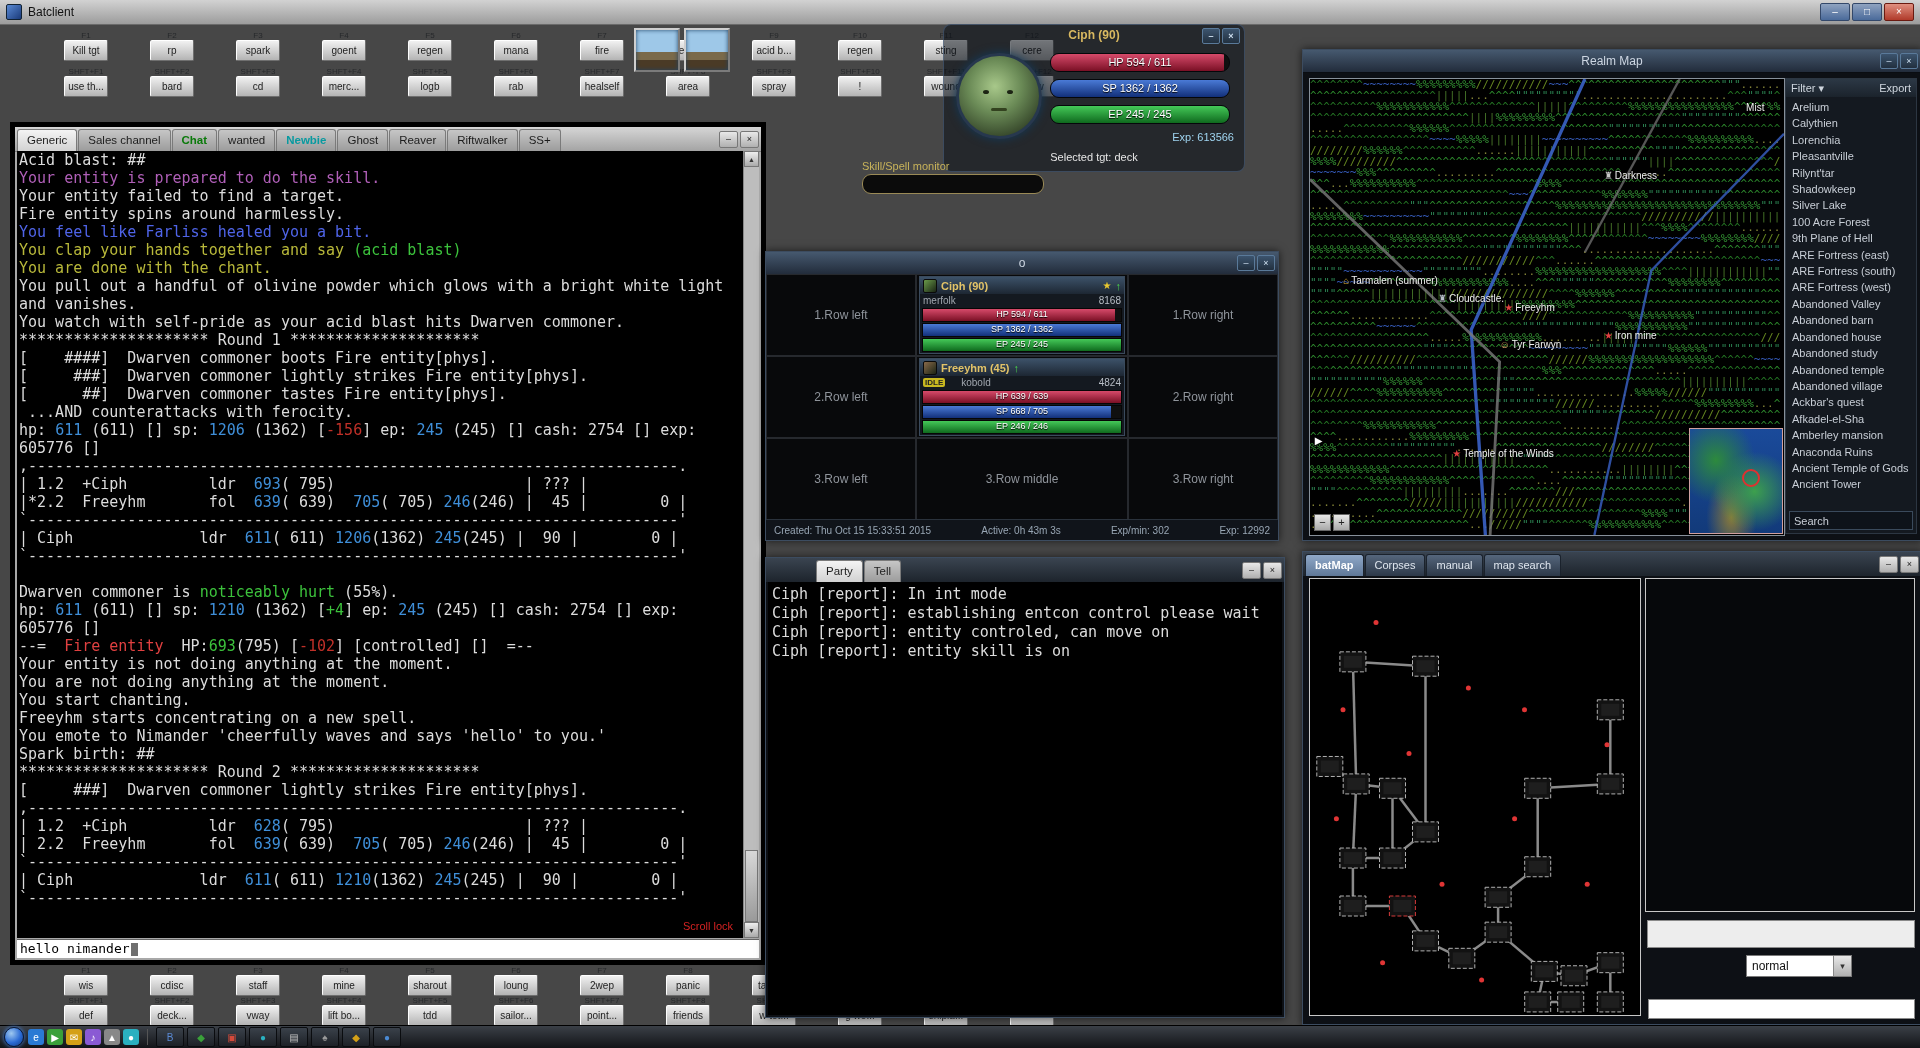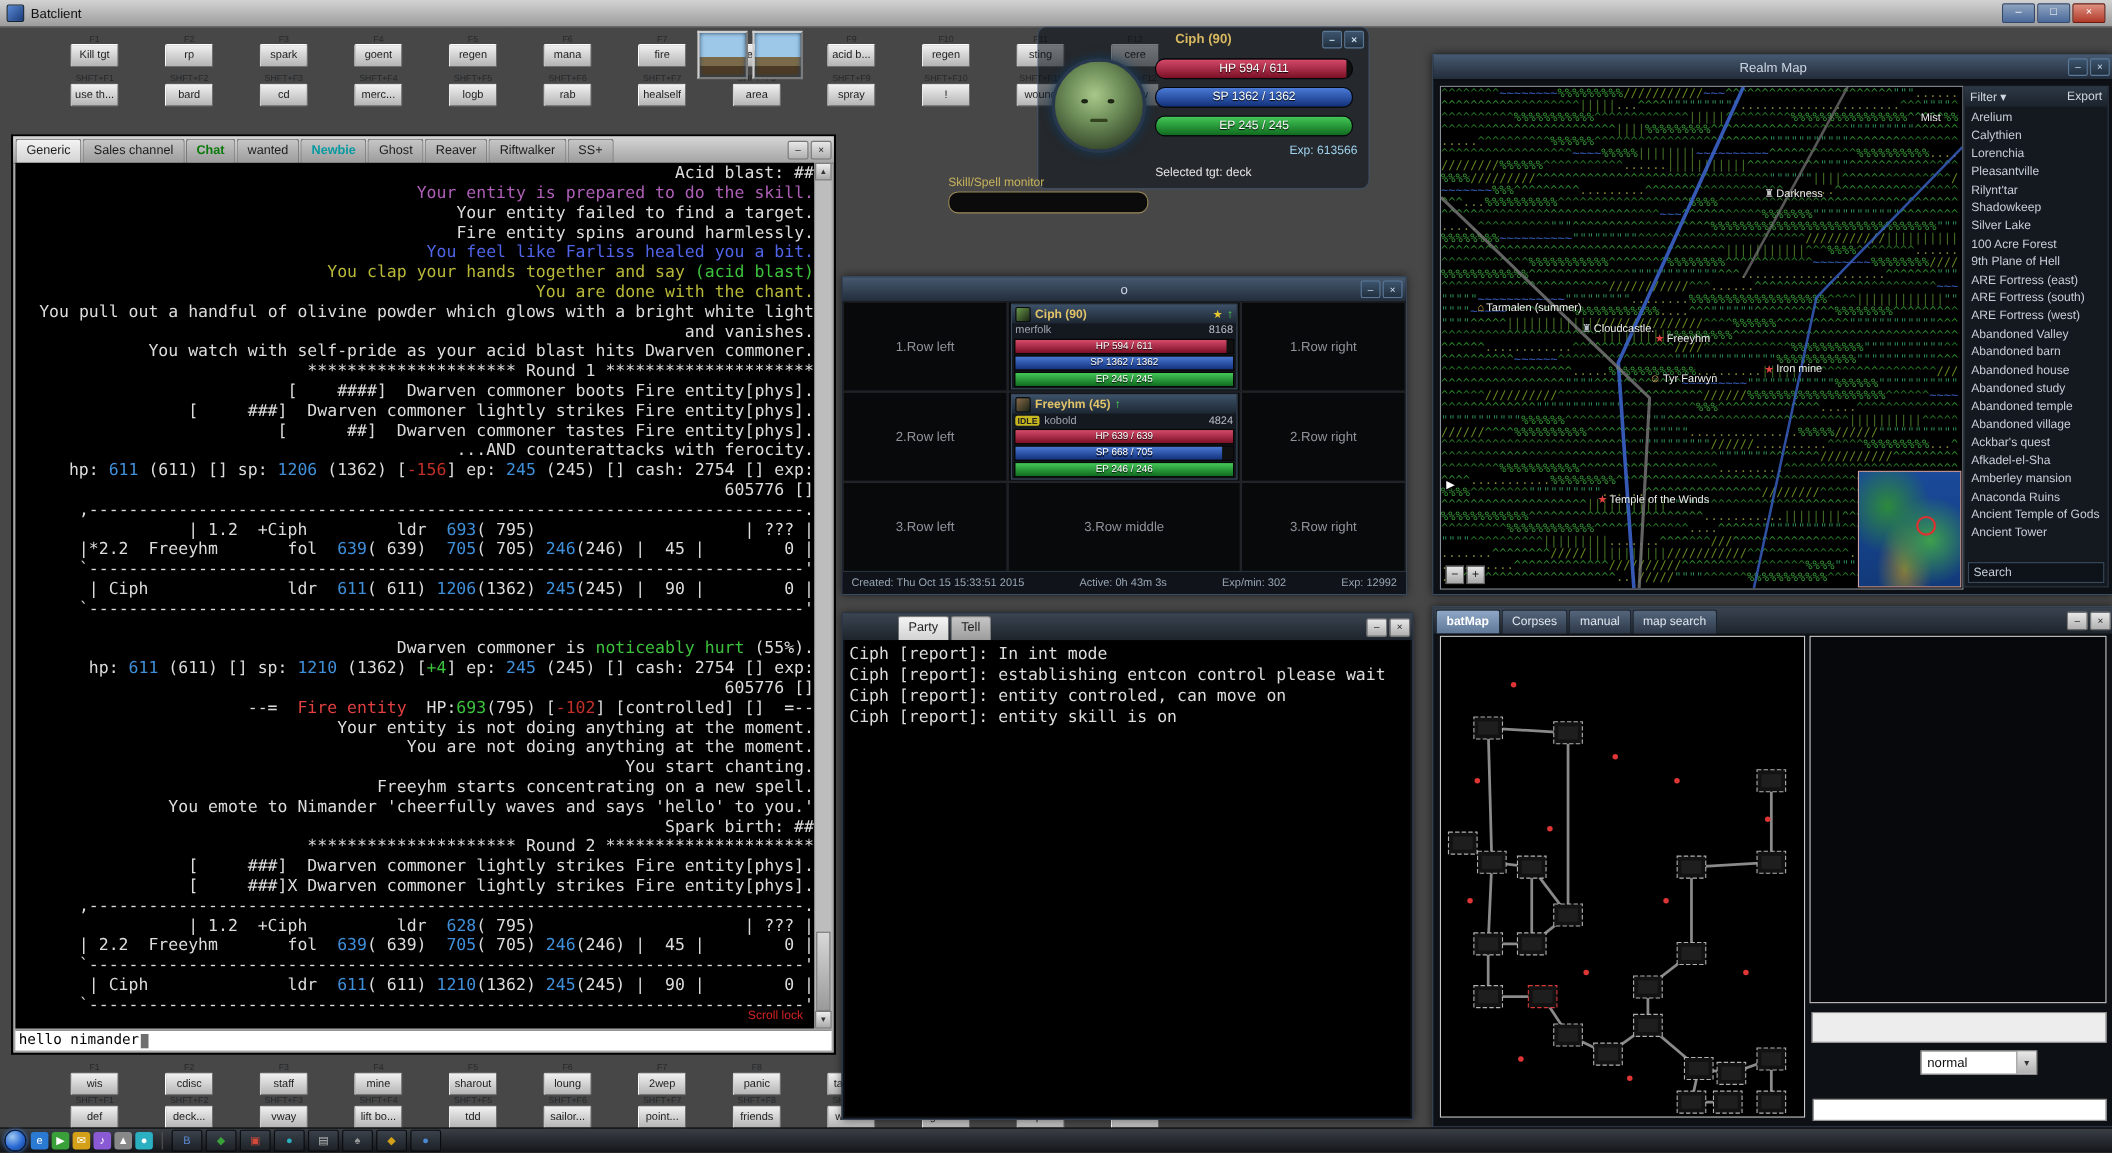--- a/index.html
+++ b/index.html
@@ -52,7 +52,7 @@
   .skill-bar{position:absolute;left:862px;top:174px;width:180px;height:18px;border:1px solid #9a8a56;border-radius:9px;background:#0b0b0b;}
 
   
-  .main-win{position:absolute;left:10px;top:122px;width:746px;height:833px;background:#a8a8a8;border:2px solid #000000;text-align:right;}
+  .main-win{position:absolute;left:10px;top:122px;width:746px;height:833px;background:#a8a8a8;border:5px solid #000000;}
   .tabstrip{position:absolute;left:0;right:0;top:0;height:24px;background:linear-gradient(#d6d6d6,#a4a4a4);
     display:flex;align-items:flex-end;padding:0 2px;border-bottom:1px solid #7a7a7a;}
   .tab{padding:0 9px;height:21px;line-height:21px;font-size:11.5px;color:#1d1d1d;background:linear-gradient(#c6c6c6,#9c9c9c);

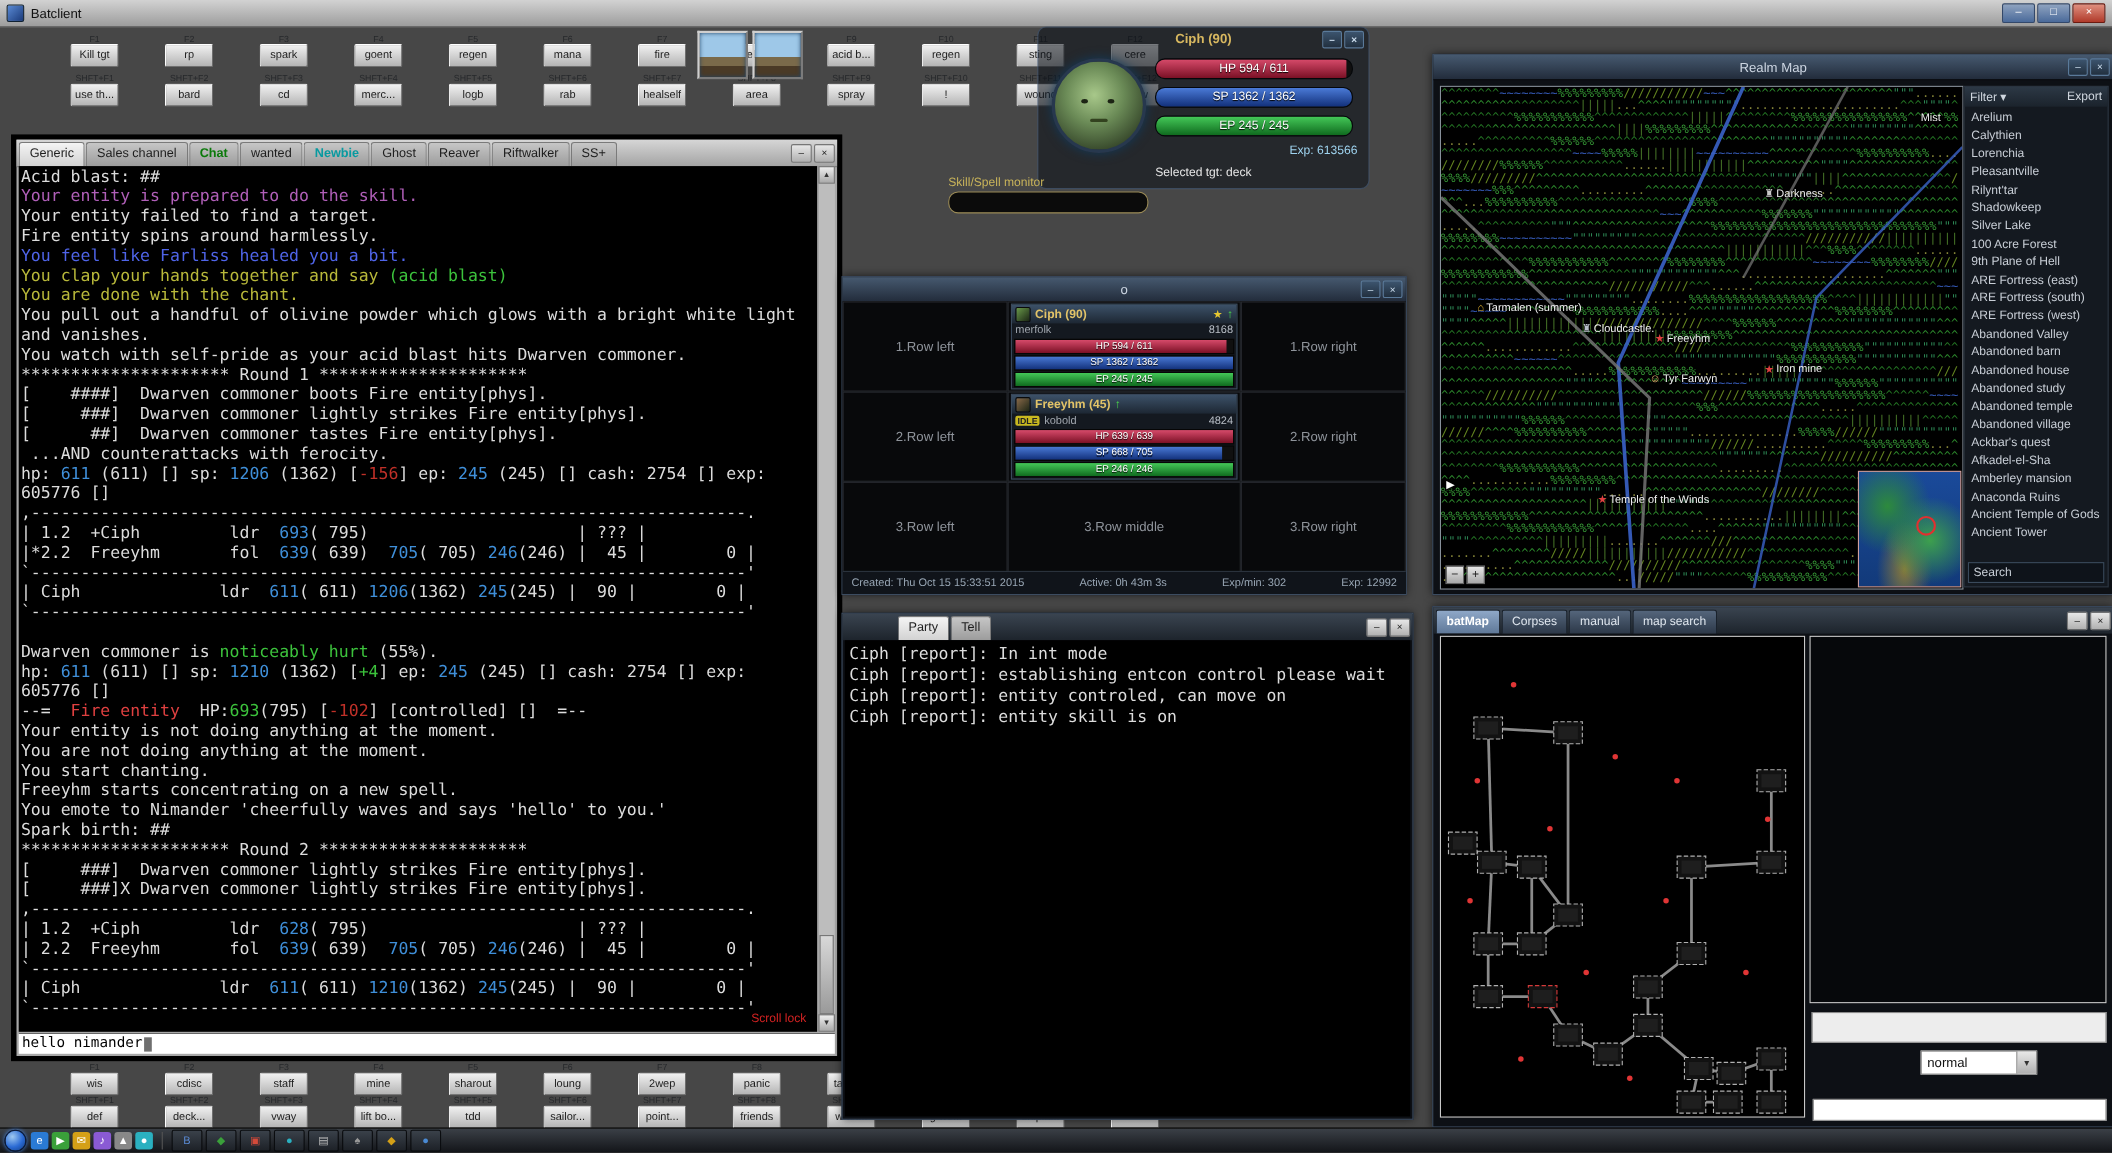--- a/index.html
+++ b/index.html
@@ -86,7 +86,7 @@
   .mname{color:#e2c368;font-size:11px;font-weight:bold;}
   .mico{margin-left:auto;color:#e8c830;font-size:10px;}
   .marrow{color:#4ad44a;font-size:11px;}
-  .mrace{display:flex;align-items:center;gap:4px;padding:1px 3px;color:#a0a6ae;}
+  .mrace{display:flex;align-items:center;gap:16px;padding:1px 3px;color:#a0a6ae;}
   .idle{background:#c8b820;color:#222;font-size:8px;font-weight:bold;padding:0 2px;border-radius:2px;}
   .mscore{margin-left:auto;color:#b8bec6;}
   .pbar{position:relative;height:12px;margin:1px 2px;border:1px solid #060606;overflow:hidden;background:#101010;}

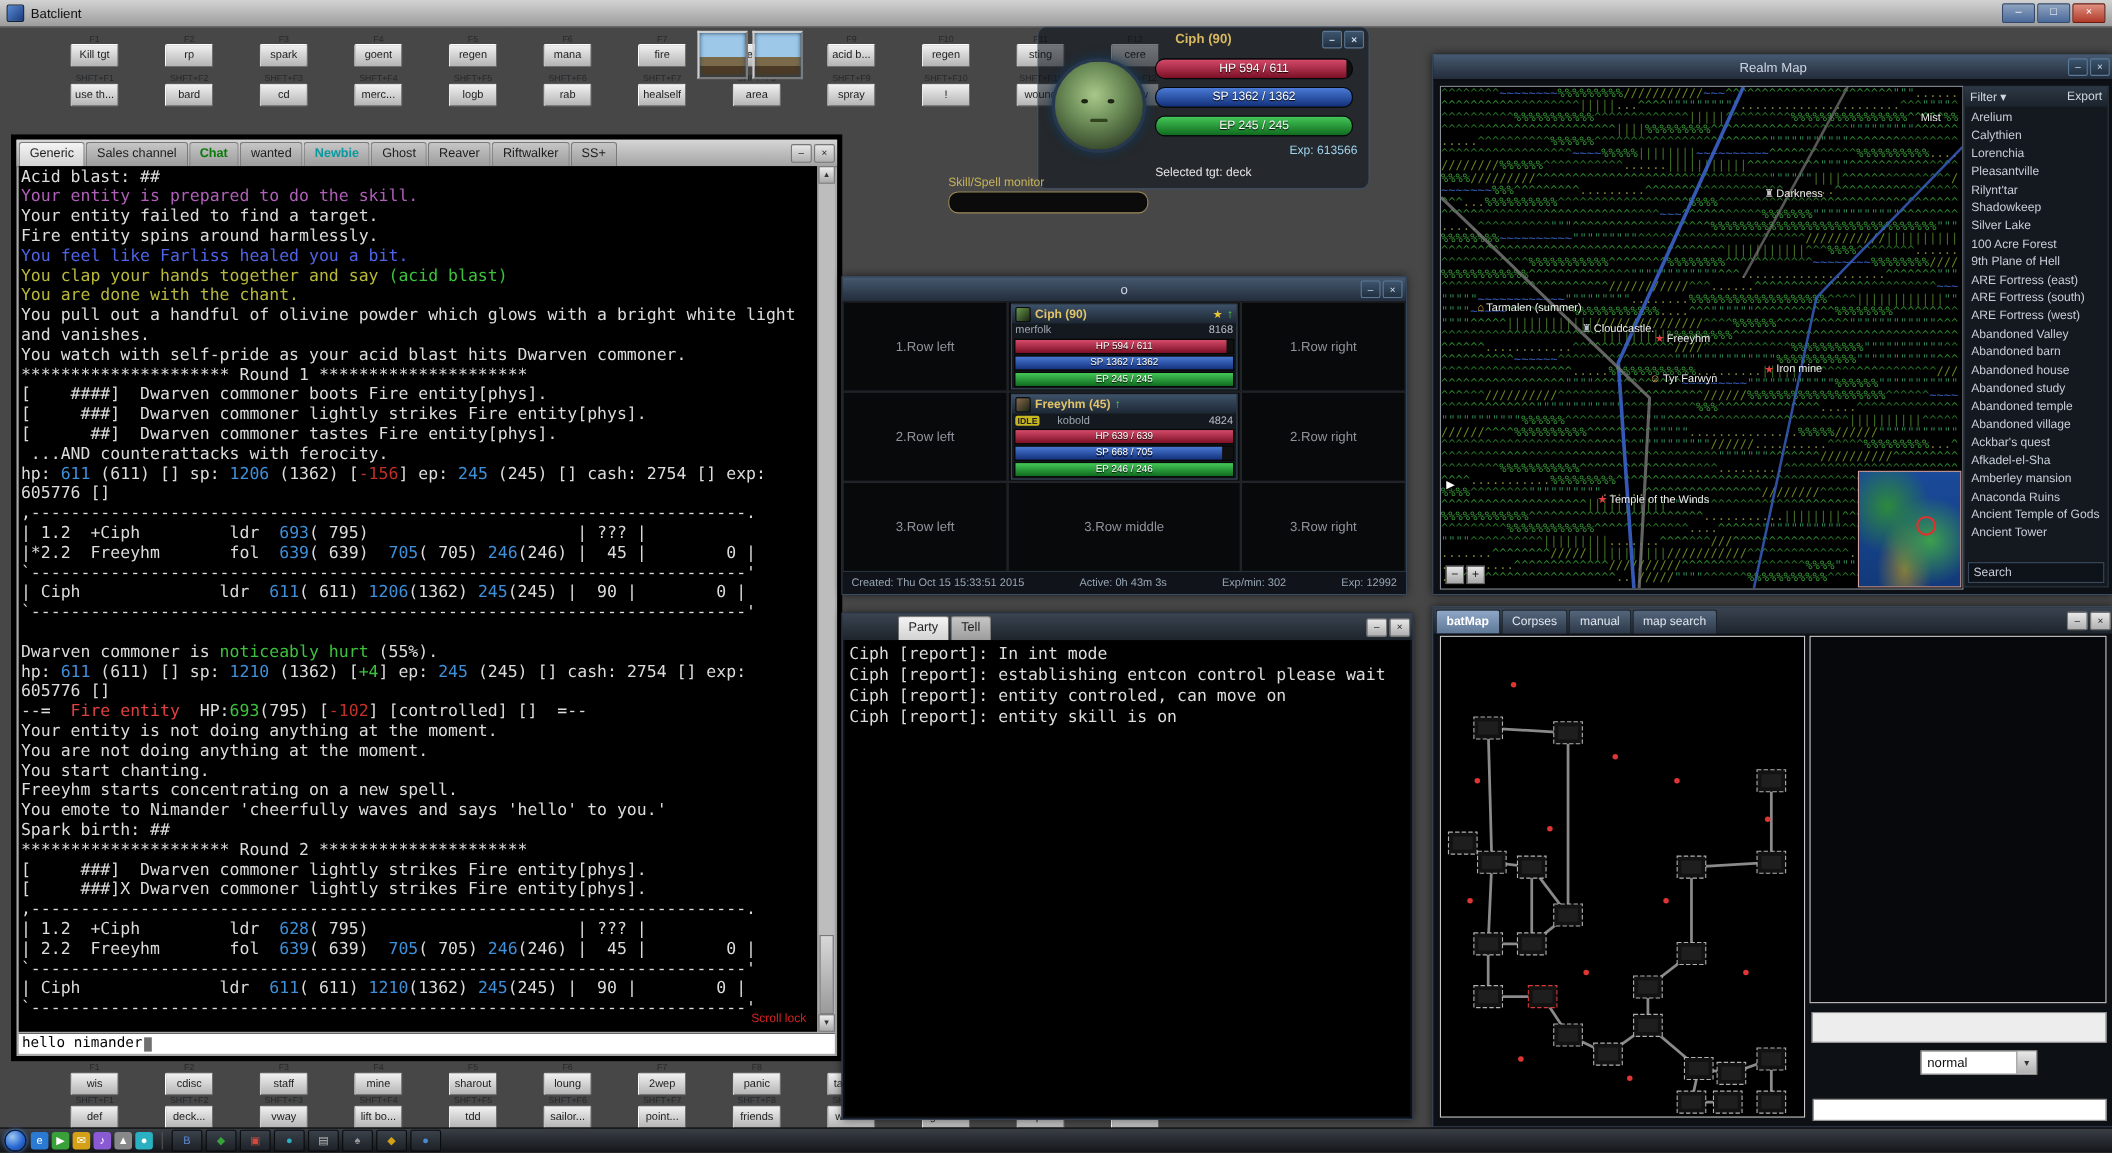--- a/index.html
+++ b/index.html
@@ -354,7 +354,6 @@
         <div class="tl"><span class="t-w">Spark birth: ##</span></div>
         <div class="tl"><span class="t-w">********************* Round 2 *********************</span></div>
         <div class="tl"><span class="t-w">[     ###]  Dwarven commoner lightly strikes Fire entity[phys].</span></div>
-        <div class="tl"><span class="t-w">[     ###]X Dwarven commoner lightly strikes Fire entity[phys].</span></div>
         <div class="tl"><span class="t-w">,------------------------------------------------------------------------.</span></div>
         <div class="tl"><span class="t-w">| 1.2  +Ciph         ldr  </span><span class="t-c">628</span><span class="t-w">( 795)                     | ??? |</span></div>
         <div class="tl"><span class="t-w">| 2.2  Freeyhm       fol  </span><span class="t-c">639</span><span class="t-w">( 639)  </span><span class="t-c">705</span><span class="t-w">( 705) </span><span class="t-c">246</span><span class="t-w">(246) |  45 |        0 |</span></div>

